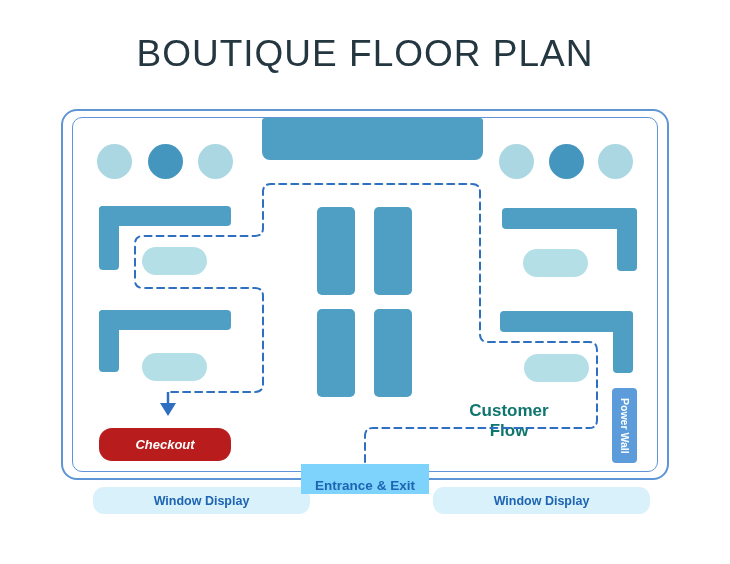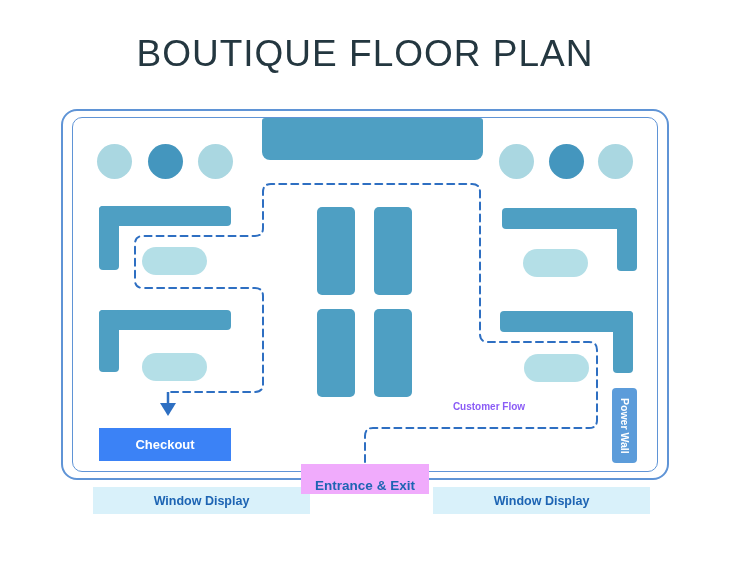--- a/index.html
+++ b/index.html
@@ -39,8 +39,8 @@
   }
   
   #customer-flow-label{
-    left:429px;top:401px;width:120px;text-align:center;
-    color:#8b5cf6;font-size:10px;font-weight:bold;
+    left:449px;top:401px;width:120px;text-align:center;
+    color:#0f766e;font-size:17px;font-weight:bold;
   }
   #entrance-mask{
     left:301px;top:464px;width:128px;height:30px;background:#f0abfc;z-index:6;

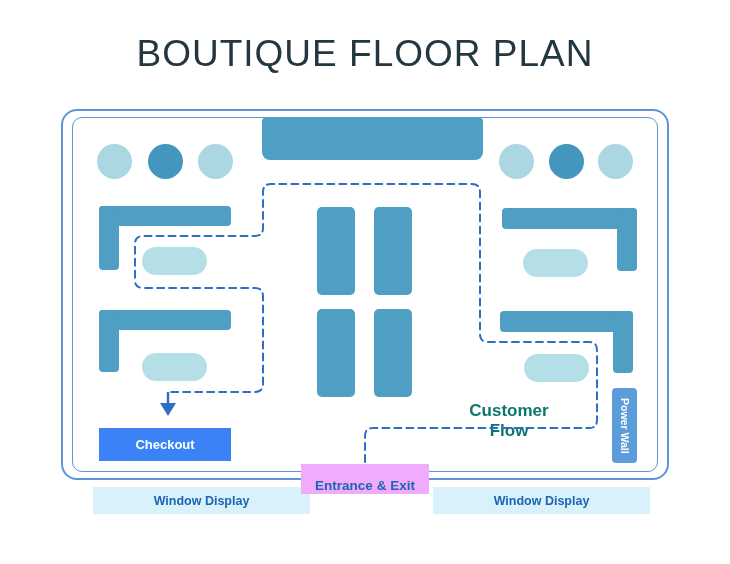--- a/index.html
+++ b/index.html
@@ -26,9 +26,9 @@
   #top-wall{left:262px;top:118px;width:221px;height:42px;border-radius:3px 3px 8px 8px;}
   
   #checkout{
-    left:99px;top:428px;width:132px;height:33px;background:#3b82f6;border-radius:0;
+    left:99px;top:428px;width:132px;height:33px;background:#b91c1c;border-radius:13px;
     display:flex;align-items:center;justify-content:center;
-    color:#ffffff;font-size:13px;font-weight:bold;
+    color:#ffffff;font-size:13px;font-weight:bold;font-style:italic;
   }
   
   #power-wall{

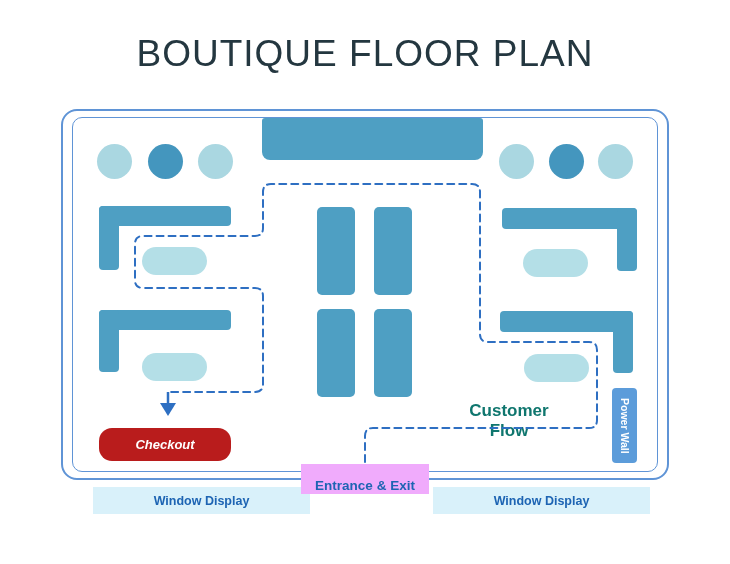--- a/index.html
+++ b/index.html
@@ -43,7 +43,7 @@
     color:#0f766e;font-size:17px;font-weight:bold;
   }
   #entrance-mask{
-    left:301px;top:464px;width:128px;height:30px;background:#f0abfc;z-index:6;
+    left:301px;top:464px;width:128px;height:30px;background:#7dd3fc;z-index:6;
     display:flex;align-items:flex-end;justify-content:center;
   }
   #entrance-label{color:#1d64b3;font-size:13.5px;font-weight:bold;padding-bottom:1px;white-space:nowrap;}

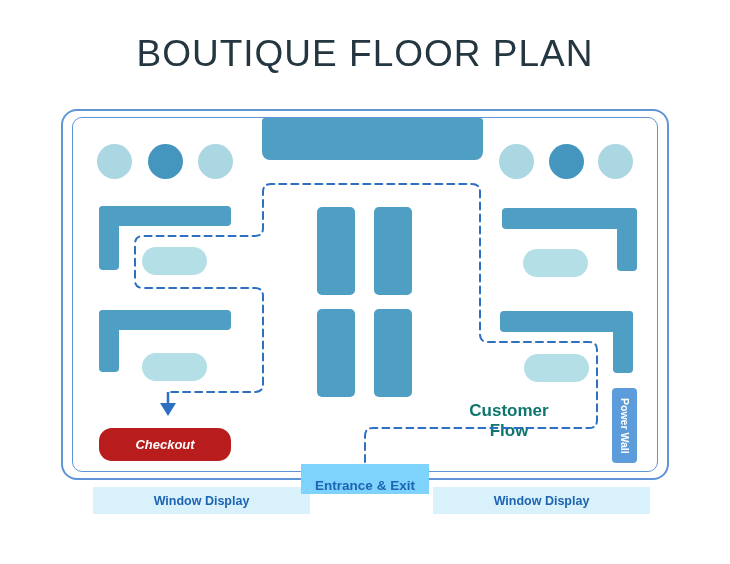--- a/index.html
+++ b/index.html
@@ -48,7 +48,7 @@
   }
   #entrance-label{color:#1d64b3;font-size:13.5px;font-weight:bold;padding-bottom:1px;white-space:nowrap;}
   .window-bar{
-    top:487px;width:217px;height:27px;background:#d9f1fa;border-radius:0;
+    top:487px;width:217px;height:27px;background:#d9f1fa;border-radius:11px;
     display:flex;align-items:center;justify-content:center;
     color:#1d64b3;font-size:12.5px;font-weight:bold;
   }

